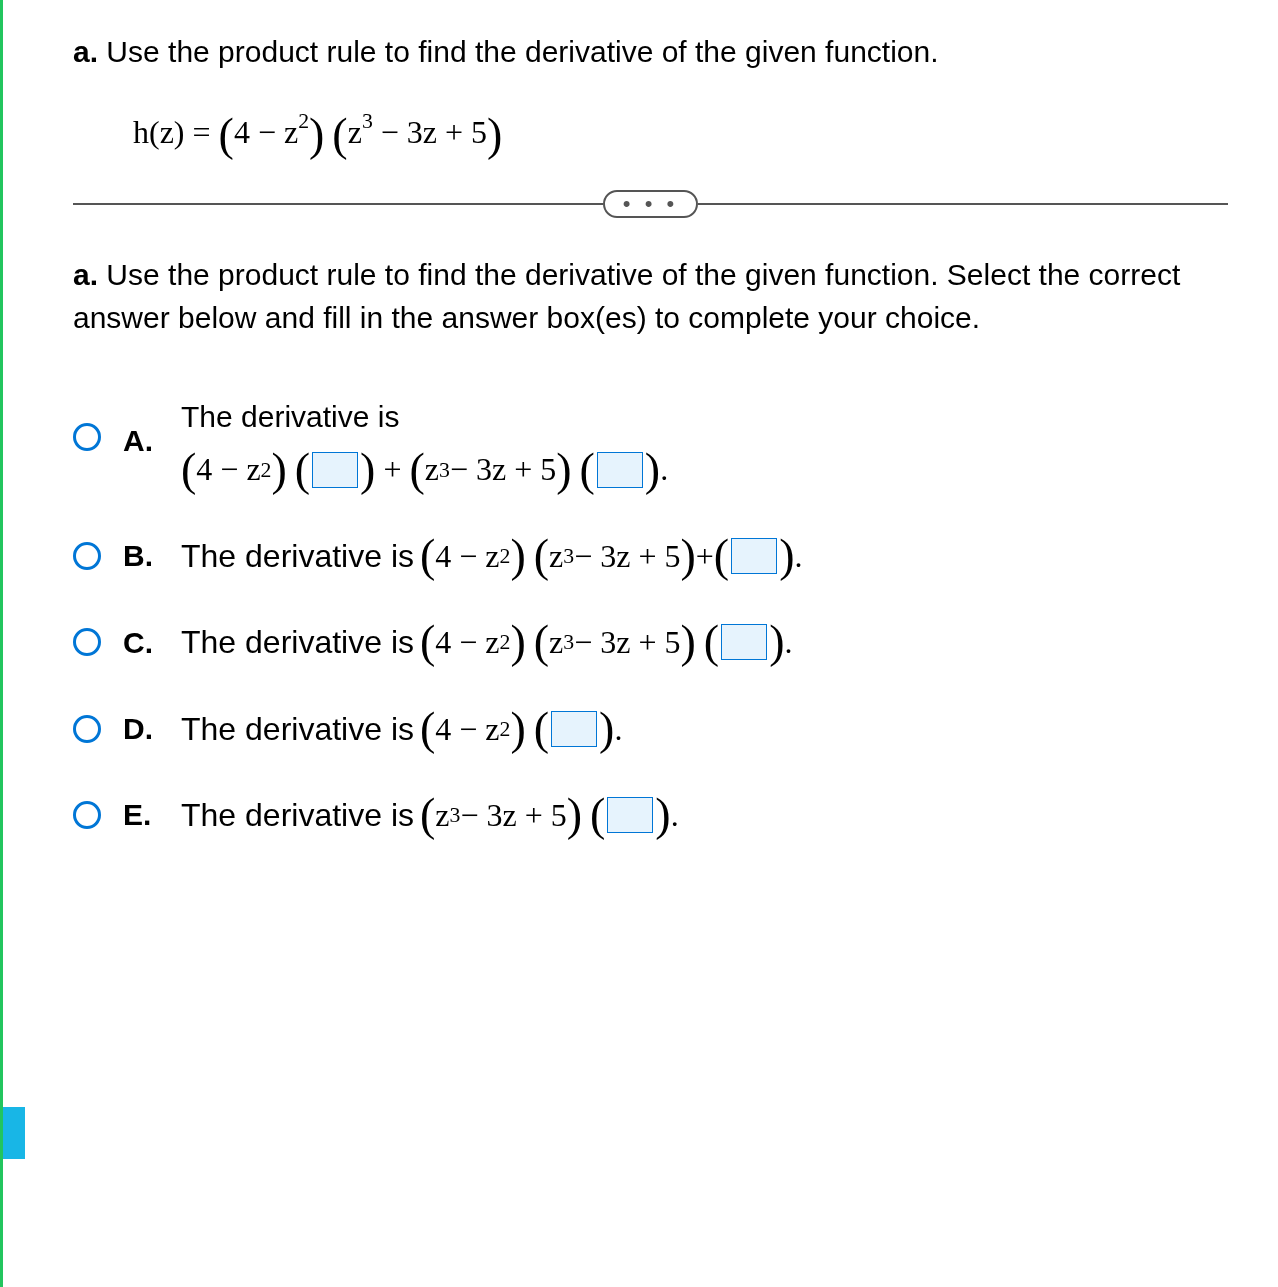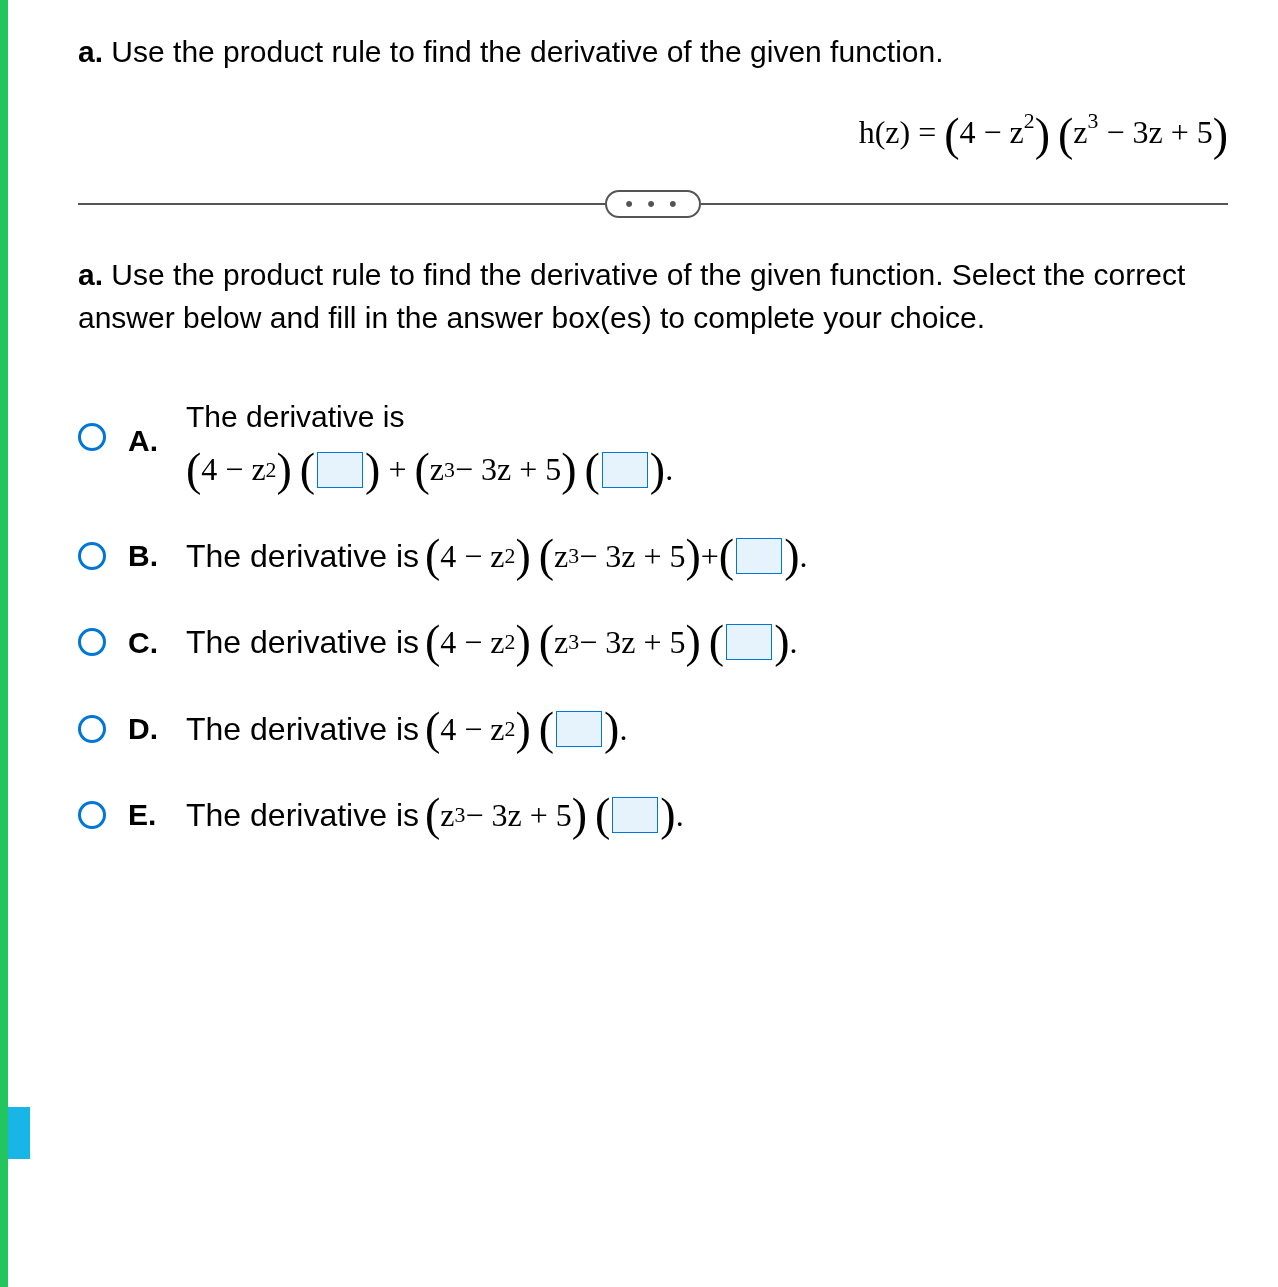--- a/index.html
+++ b/index.html
@@ -13,7 +13,7 @@
       padding: 30px 50px 50px 70px;
       font-size: 30px;
       line-height: 1.45;
-      border-left: 8px solid #22c55e;
+      border-left: 3px solid #22c55e;
       position: relative;
       min-height: 1287px;
       box-sizing: border-box;

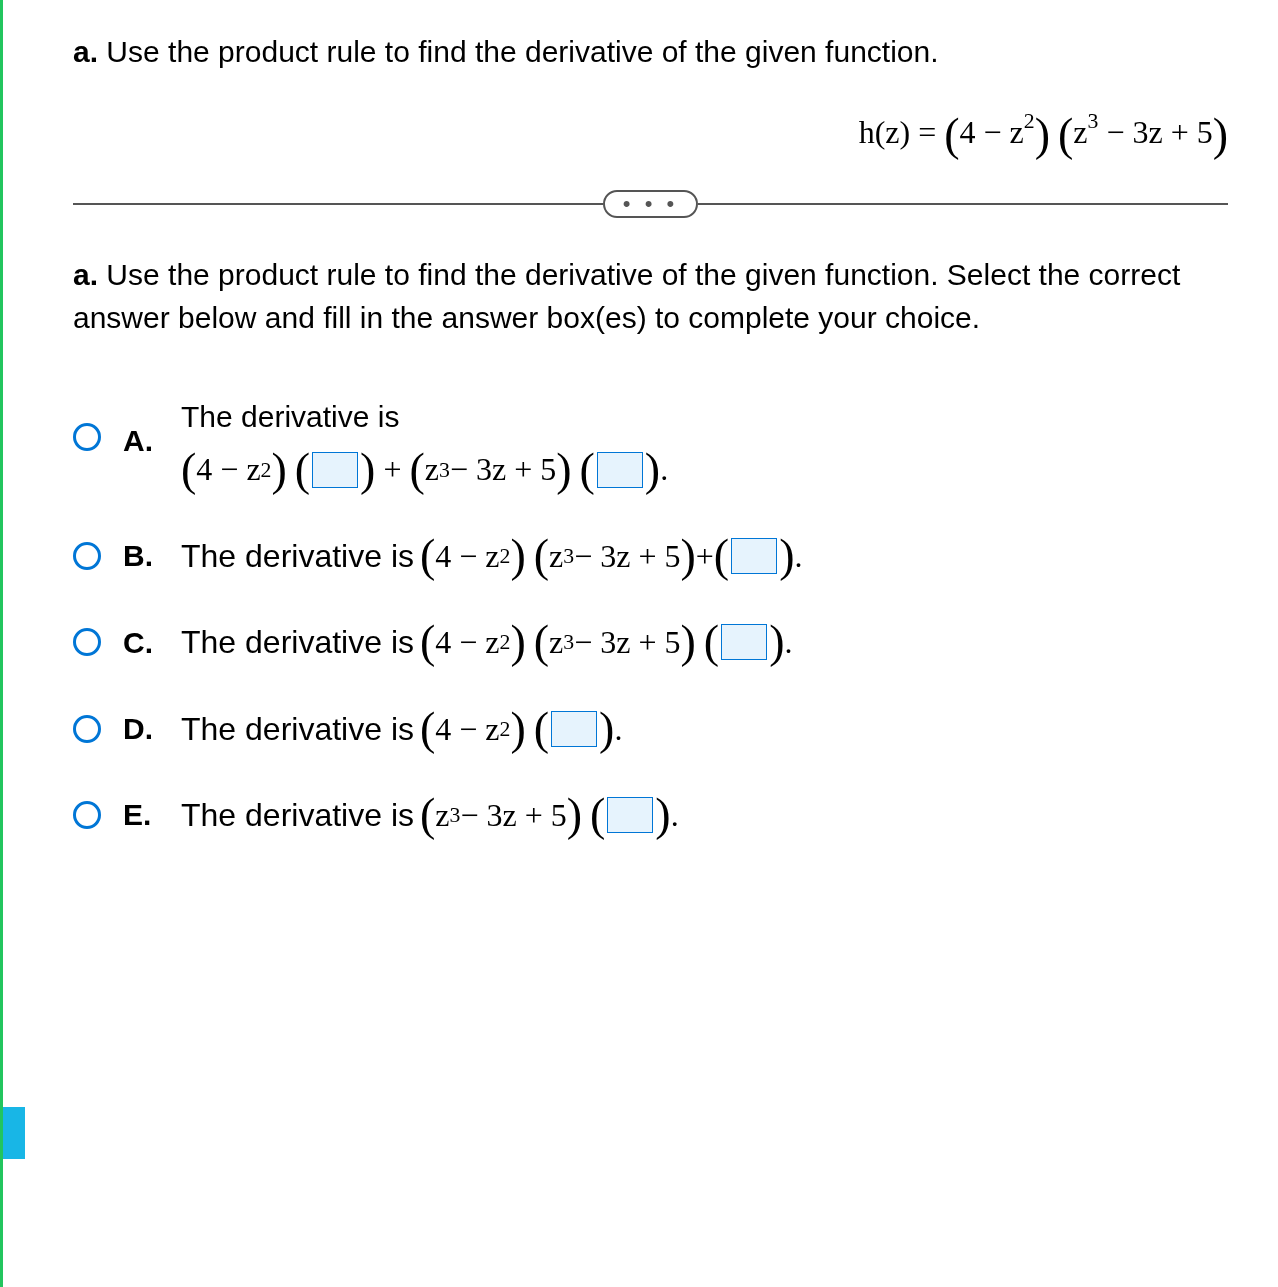--- a/index.html
+++ b/index.html
@@ -36,7 +36,6 @@
       font-family: "Times New Roman", serif;
       font-size: 32px;
       margin: 35px 0 35px 60px;
-      text-align: right;
     }
     .divider-wrap {
       display: flex;

